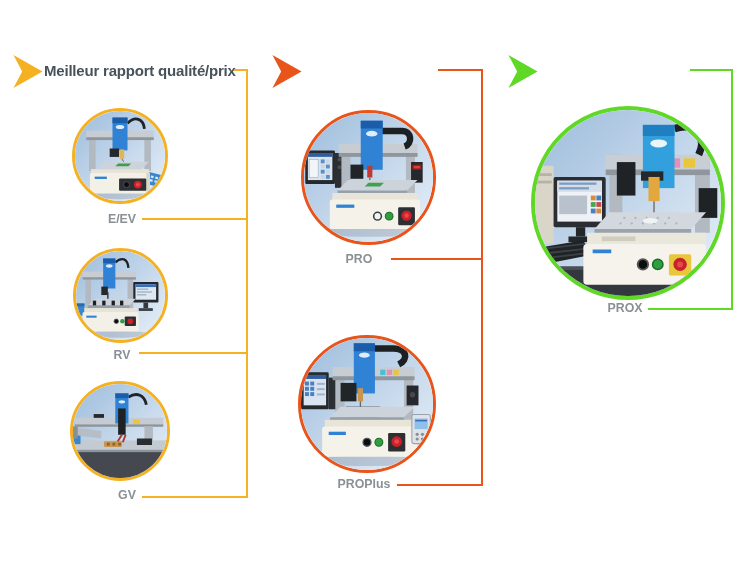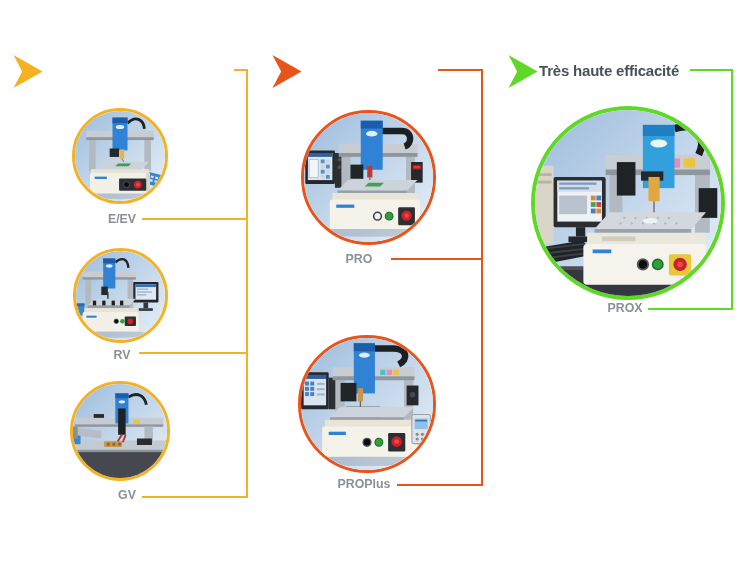--- a/index.html
+++ b/index.html
@@ -33,6 +33,7 @@
       <polygon points="0,0 30,17 0,34 9,17" fill="#F4B223"></polygon>
     </svg>
   </div>
+  <div class="header-label" style="left: 44px; top: 62px; color: rgb(71, 82, 91);">Meilleur rapport qualité/prix</div>
 
   <div style="position:absolute;left:272px;top:55px;">
     <svg class="arrow-icon" width="30" height="33" viewBox="0 0 30 34">

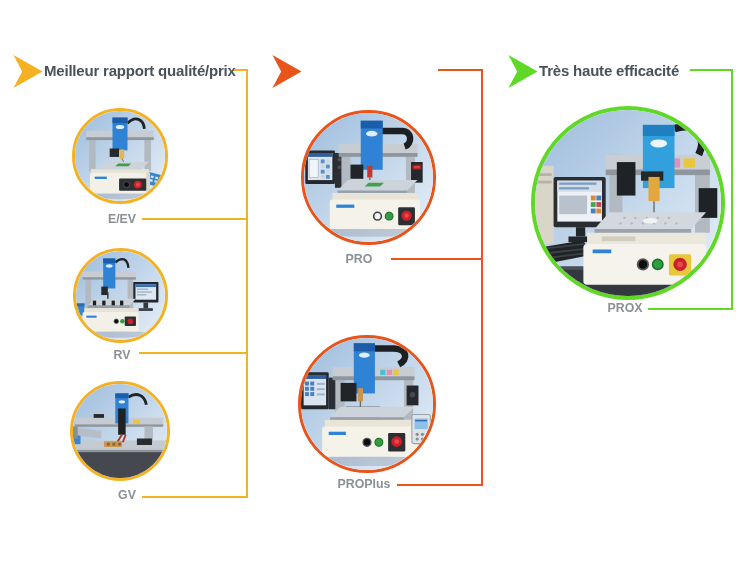--- a/index.html
+++ b/index.html
@@ -46,7 +46,6 @@
       <polygon points="0,0 30,17 0,34 9,17" fill="#5FD826"></polygon>
     </svg>
   </div>
-  <div class="header-label" style="left: 539px; top: 62px; color: rgb(71, 82, 91);">Très haute efficacité</div>
 
   <div class="line" style="left: 234px; top: 69px; width: 14px; height: 2px; background: rgb(244, 178, 35);"></div>
   <div class="line" style="left: 246px; top: 69px; width: 2px; height: 429px; background: rgb(244, 178, 35);"></div>

